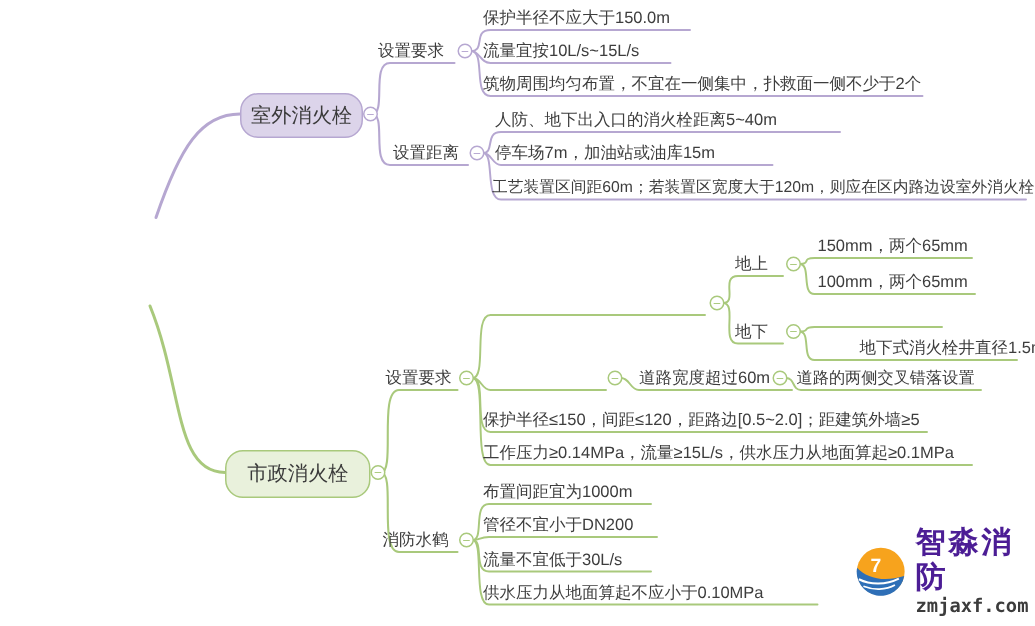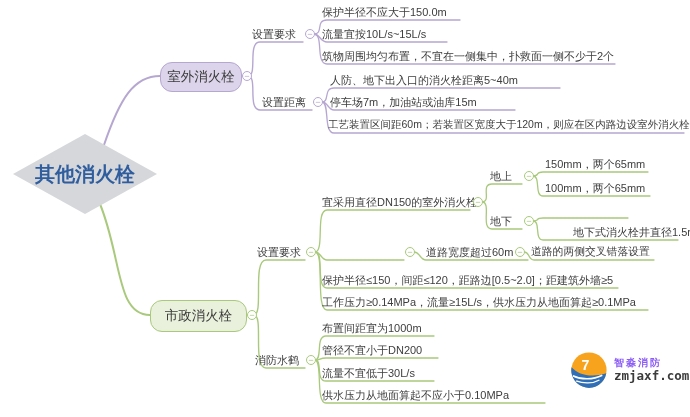--- a/index.html
+++ b/index.html
@@ -74,9 +74,6 @@
     </g>
   </svg>
 
-  <div class="diamond">
-    <span>其他消火栓</span>
-  </div>
 
   <div class="node purple" style="left:160px;top:62px;width:80px;height:28px">
     <span>室外消火栓</span>

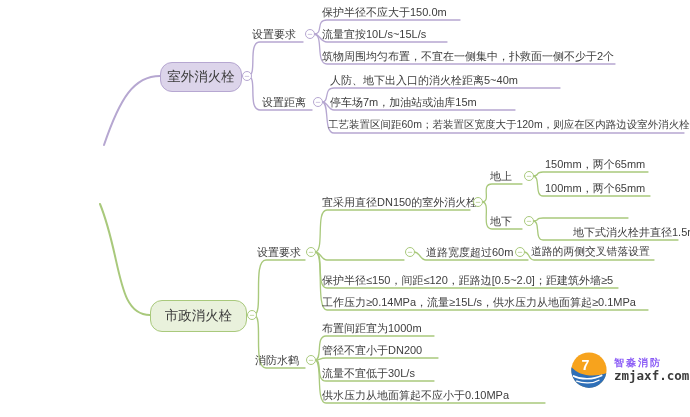--- a/index.html
+++ b/index.html
@@ -92,7 +92,6 @@
   <span class="t sm" style="left:328px;top:125px">工艺装置区间距60m；若装置区宽度大于120m，则应在区内路边设室外消火栓</span>
 
   <span class="t" style="left:257px;top:252px">设置要求</span>
-  <span class="t" style="left:322px;top:202px">宜采用直径DN150的室外消火栓</span>
   <span class="t" style="left:490px;top:176px">地上</span>
   <span class="t" style="left:545px;top:164px">150mm，两个65mm</span>
   <span class="t" style="left:545px;top:188px">100mm，两个65mm</span>

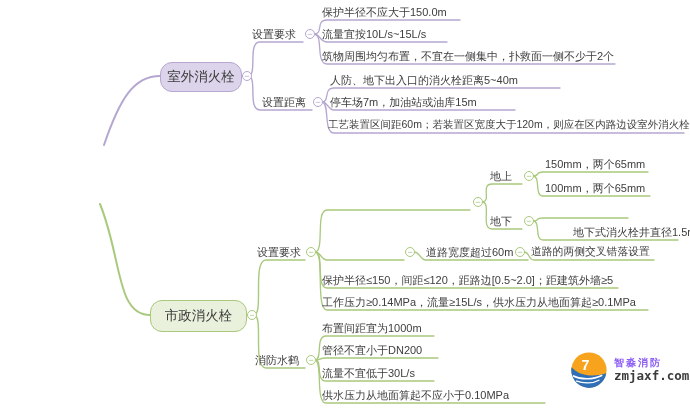--- a/index.html
+++ b/index.html
@@ -29,7 +29,7 @@
   
   .logo{position:absolute;left:570px;top:351px;display:flex;align-items:center;gap:6px;}
   .logo-text{display:flex;flex-direction:column;line-height:1.15;}
-  .logo-name{font-size:10px;font-weight:bold;color:#8b5cf6;letter-spacing:2px;}
+  .logo-name{font-size:20px;font-weight:bold;color:#4c1d95;letter-spacing:2px;}
   .logo-site{font-size:12.5px;font-weight:bold;color:#3c3c3c;font-family:"DejaVu Sans Mono",monospace;}
 </style>
 </head>

